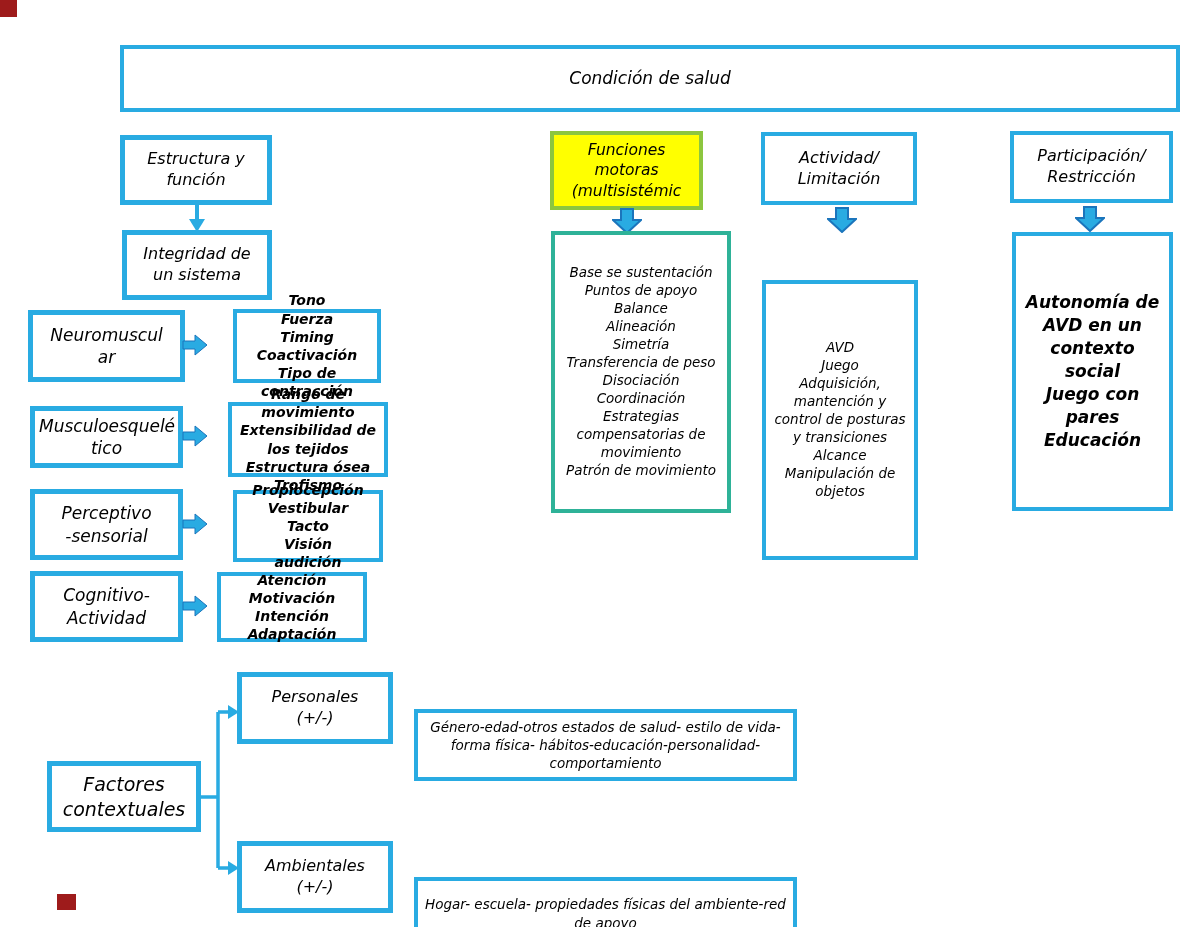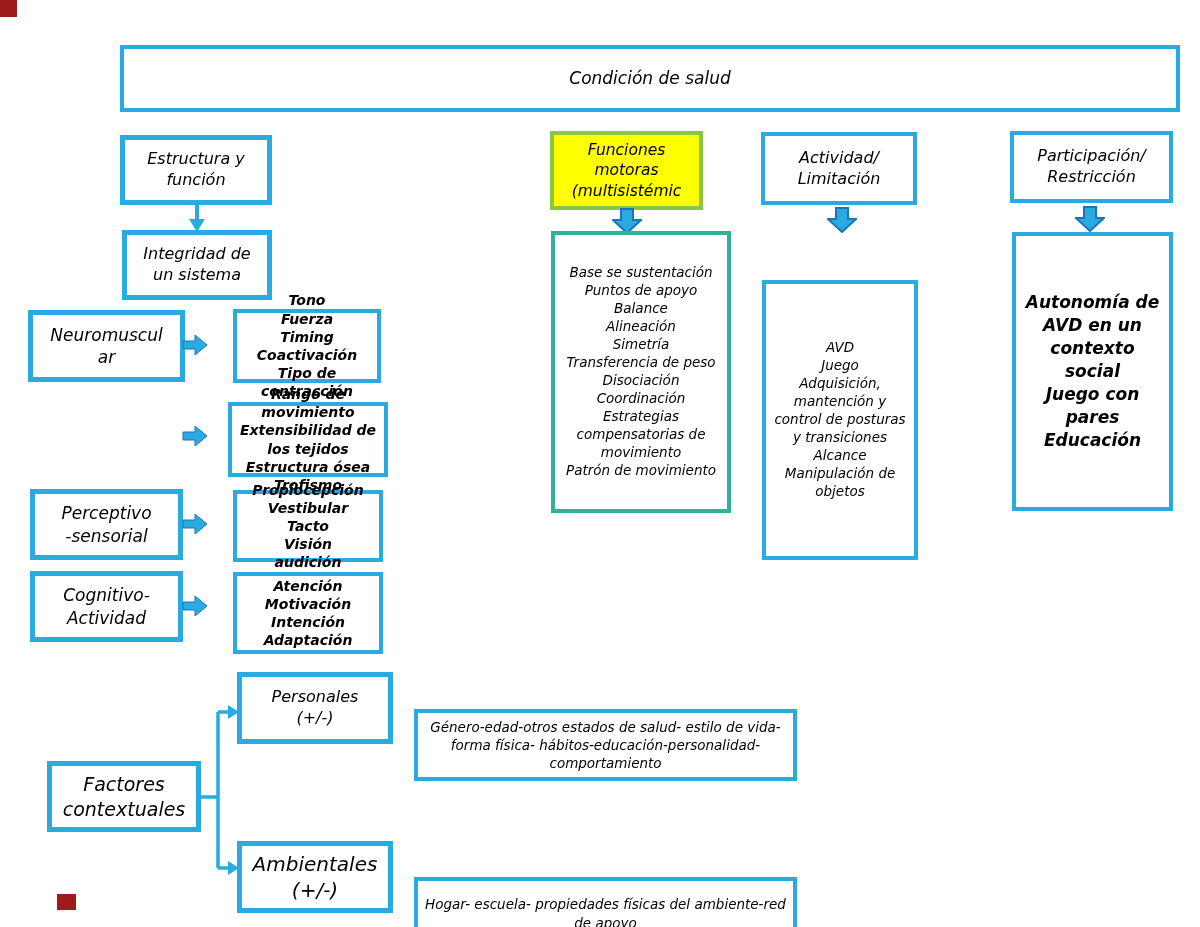--- a/index.html
+++ b/index.html
@@ -76,6 +76,10 @@
 Tipo de contracción</span>
   </div>
 
+  <div class="box label-box b5" style="left:30px;top:406px;width:153px;height:62px;">
+    <span>Musculoesquelé
+tico</span>
+  </div>
   <svg class="arrow" style="left:182px;top:425px;" width="26" height="22" viewBox="0 0 26 22">
     <polygon points="1,7 13,7 13,1 25,11 13,21 13,15 1,15" fill="var(--accent,#29abe2)" stroke="var(--accent-dark,#1b75bc)" stroke-width="1"></polygon>
   </svg>

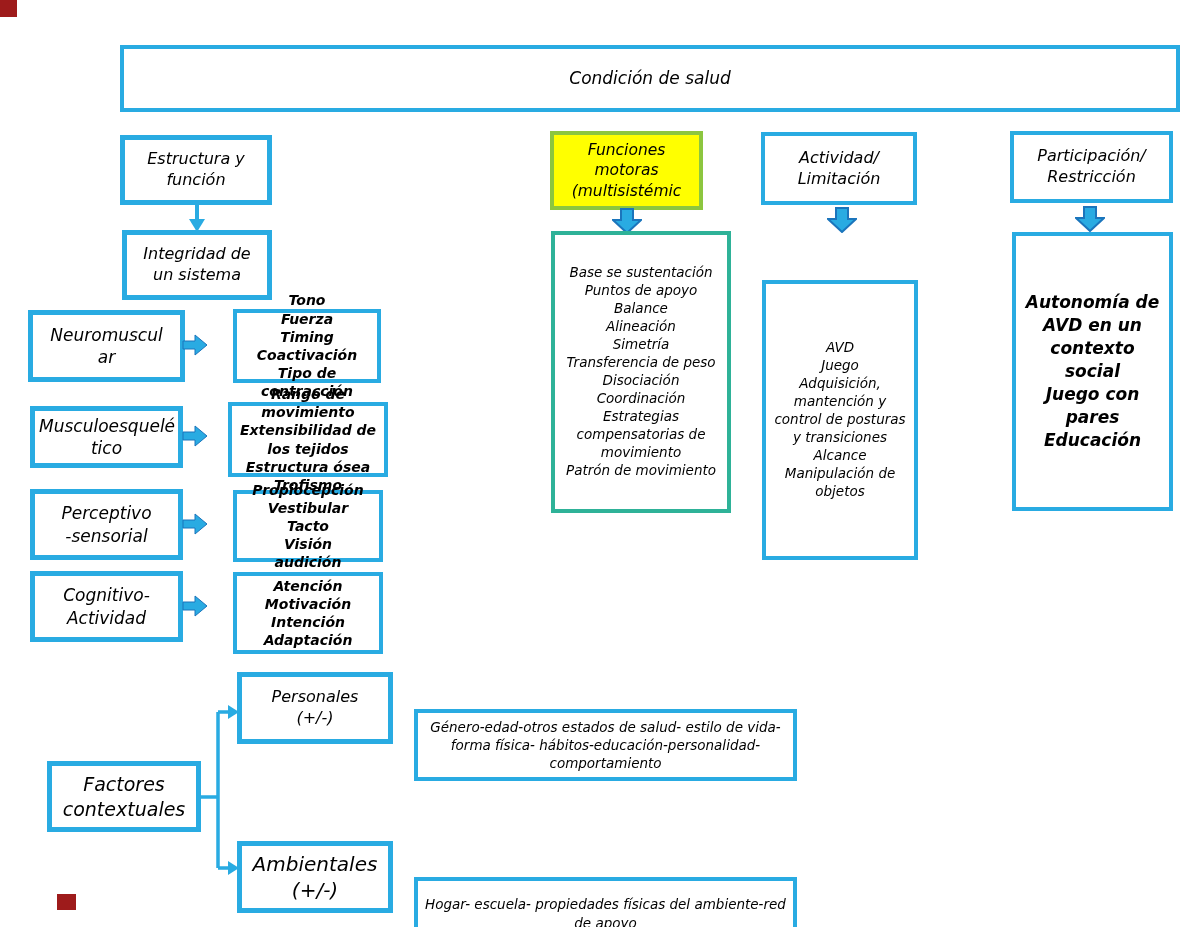--- a/index.html
+++ b/index.html
@@ -112,7 +112,7 @@
   <svg class="arrow" style="left:182px;top:595px;" width="26" height="22" viewBox="0 0 26 22">
     <polygon points="1,7 13,7 13,1 25,11 13,21 13,15 1,15" fill="var(--accent,#29abe2)" stroke="var(--accent-dark,#1b75bc)" stroke-width="1"></polygon>
   </svg>
-  <div class="box detail-box" style="left:207px;top:572px;width:150px;height:82px;">
+  <div class="box detail-box" style="left:191px;top:572px;width:150px;height:70px;">
     <span>Atención
 Motivación
 Intención

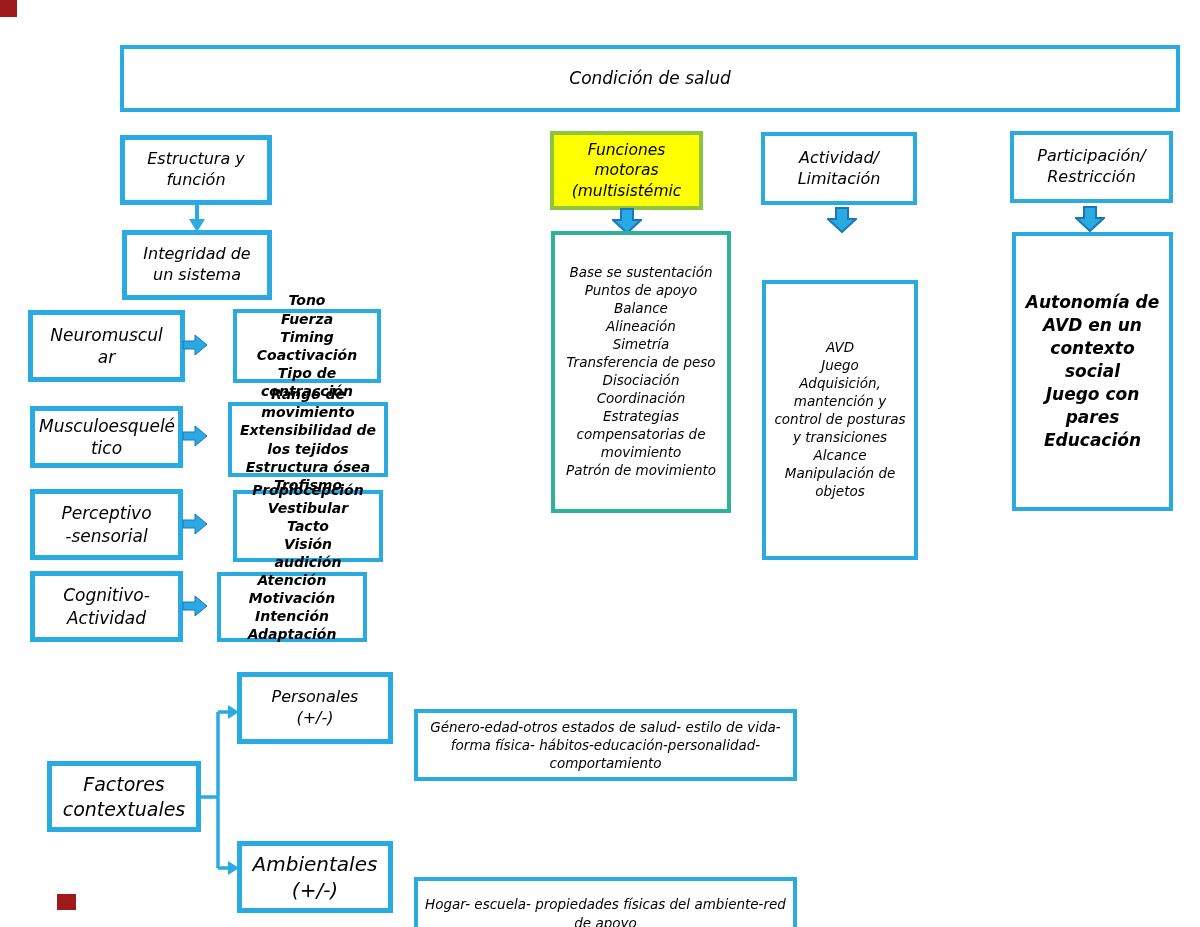--- a/index.html
+++ b/index.html
@@ -187,7 +187,7 @@
     <span>Género-edad-otros estados de salud- estilo de vida-forma física- hábitos-educación-personalidad-comportamiento</span>
   </div>
 
-  <div class="box ctx-box b5" style="left:237px;top:841px;width:156px;height:72px;font-size:20px;">
+  <div class="box ctx-box b5" style="left:237px;top:841px;width:156px;height:72px;font-size:16px;">
     <span>Ambientales
 (+/-)</span>
   </div>

